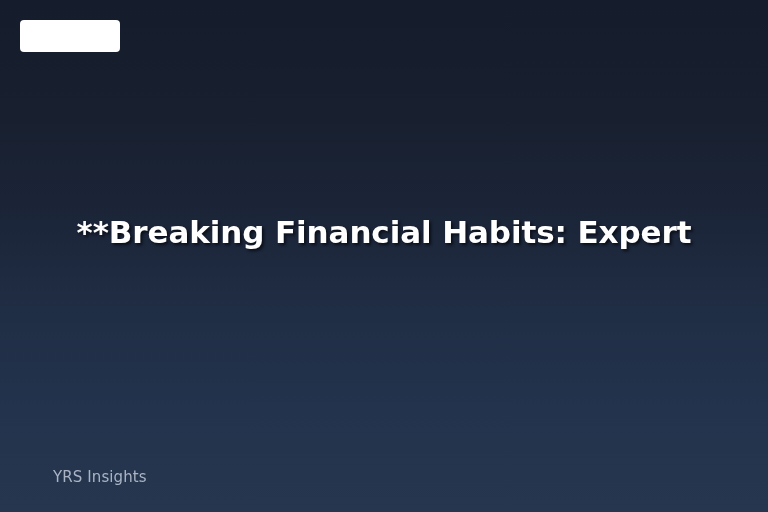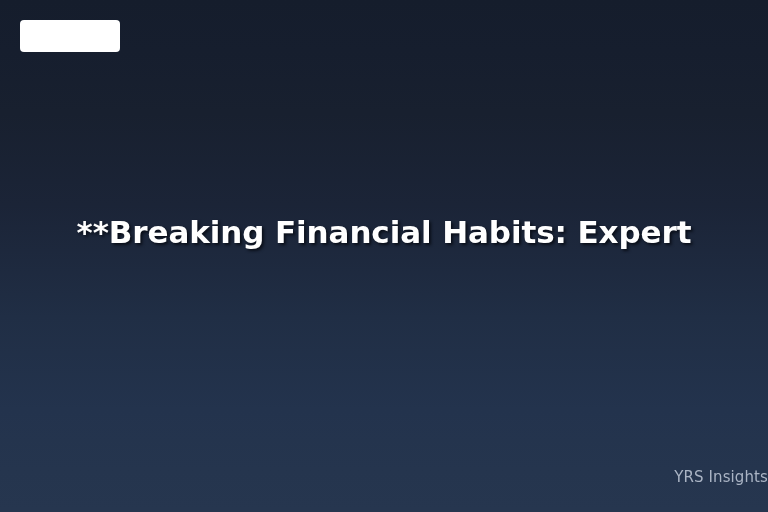--- a/index.html
+++ b/index.html
@@ -70,7 +70,7 @@
     left: 8px;
     right: 0;
     top: 468px;
-    text-align: right;
+    text-align: left;
     font-family: "DejaVu Sans", sans-serif;
     font-size: 15px;
     font-weight: normal;

